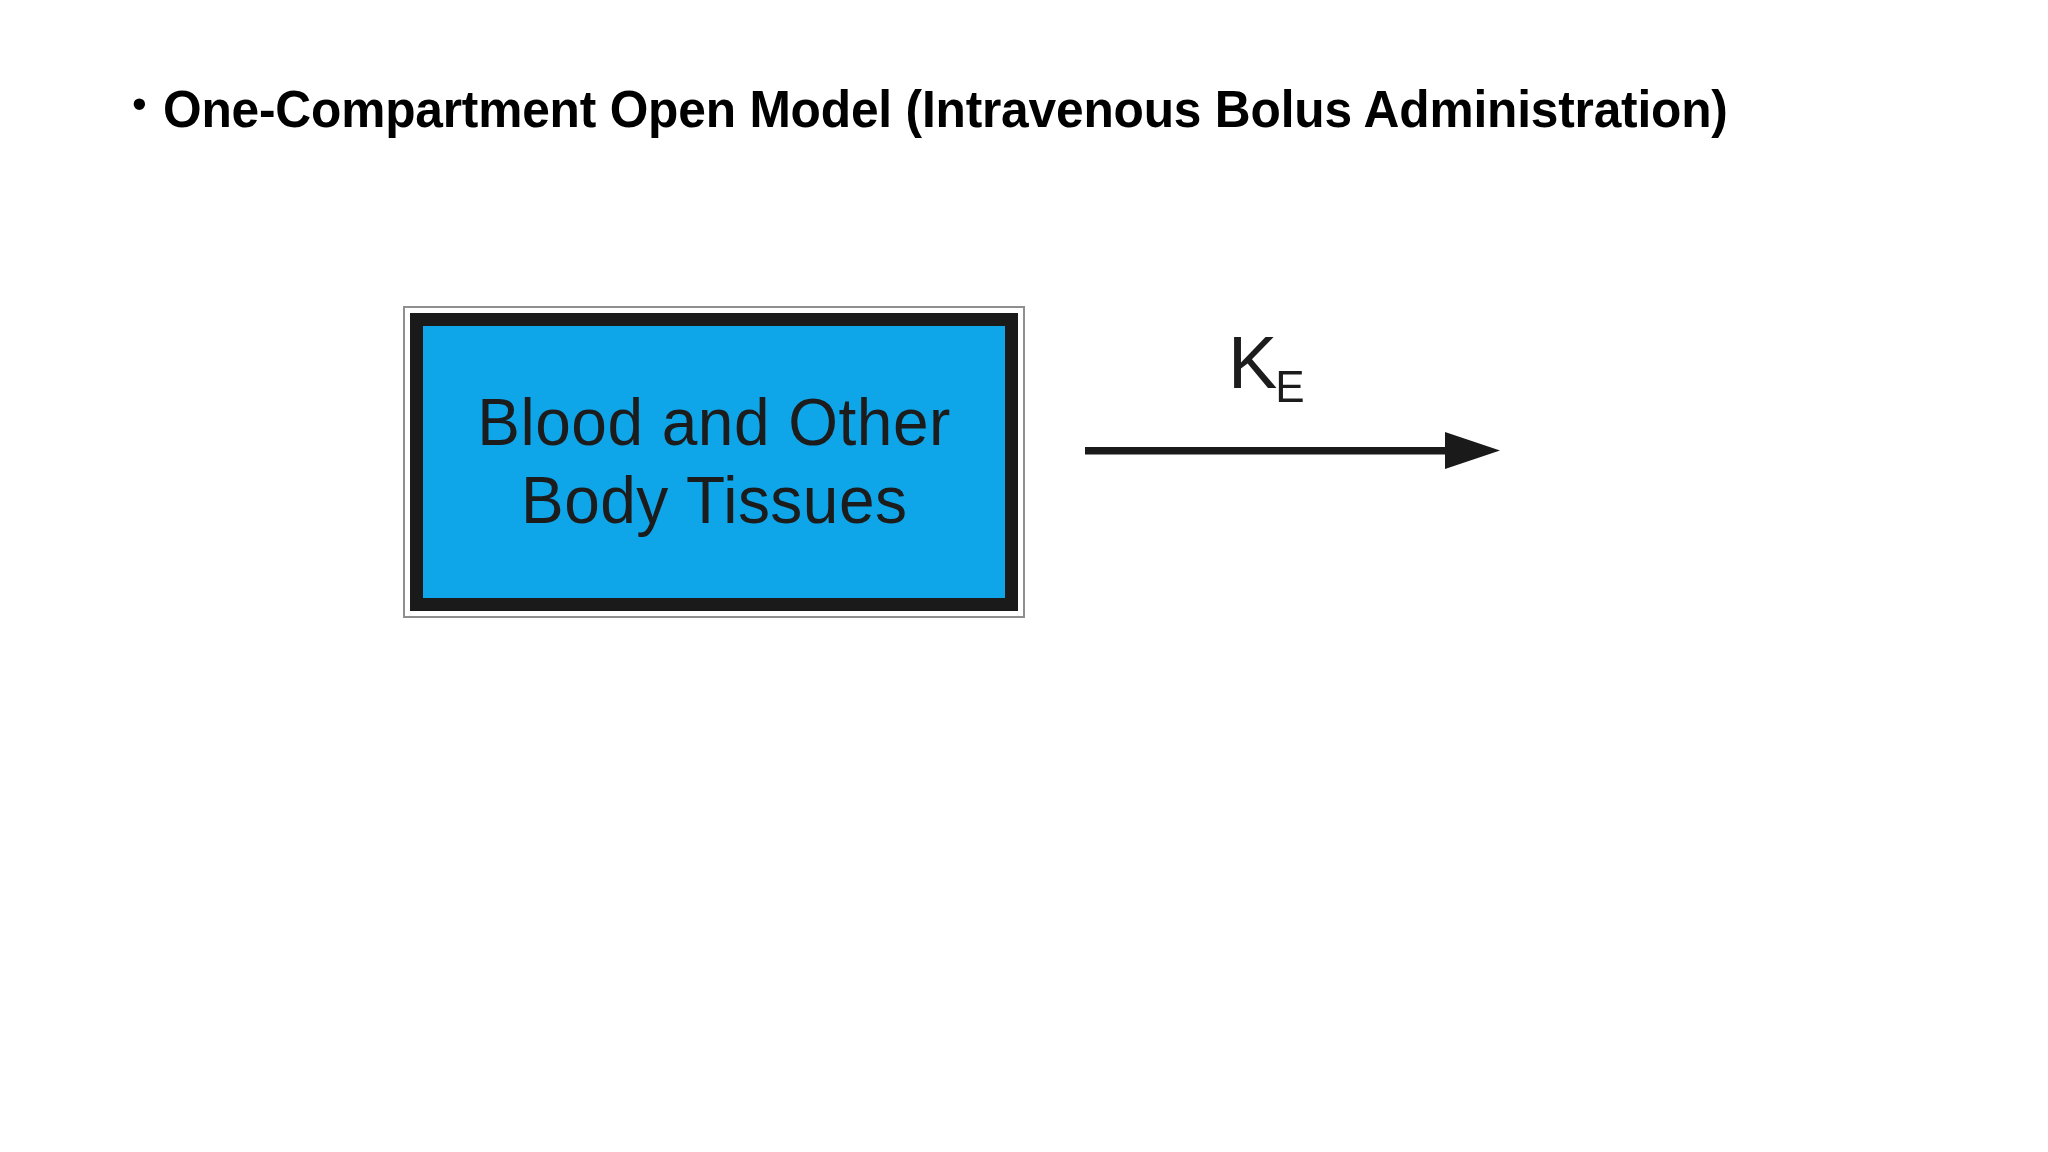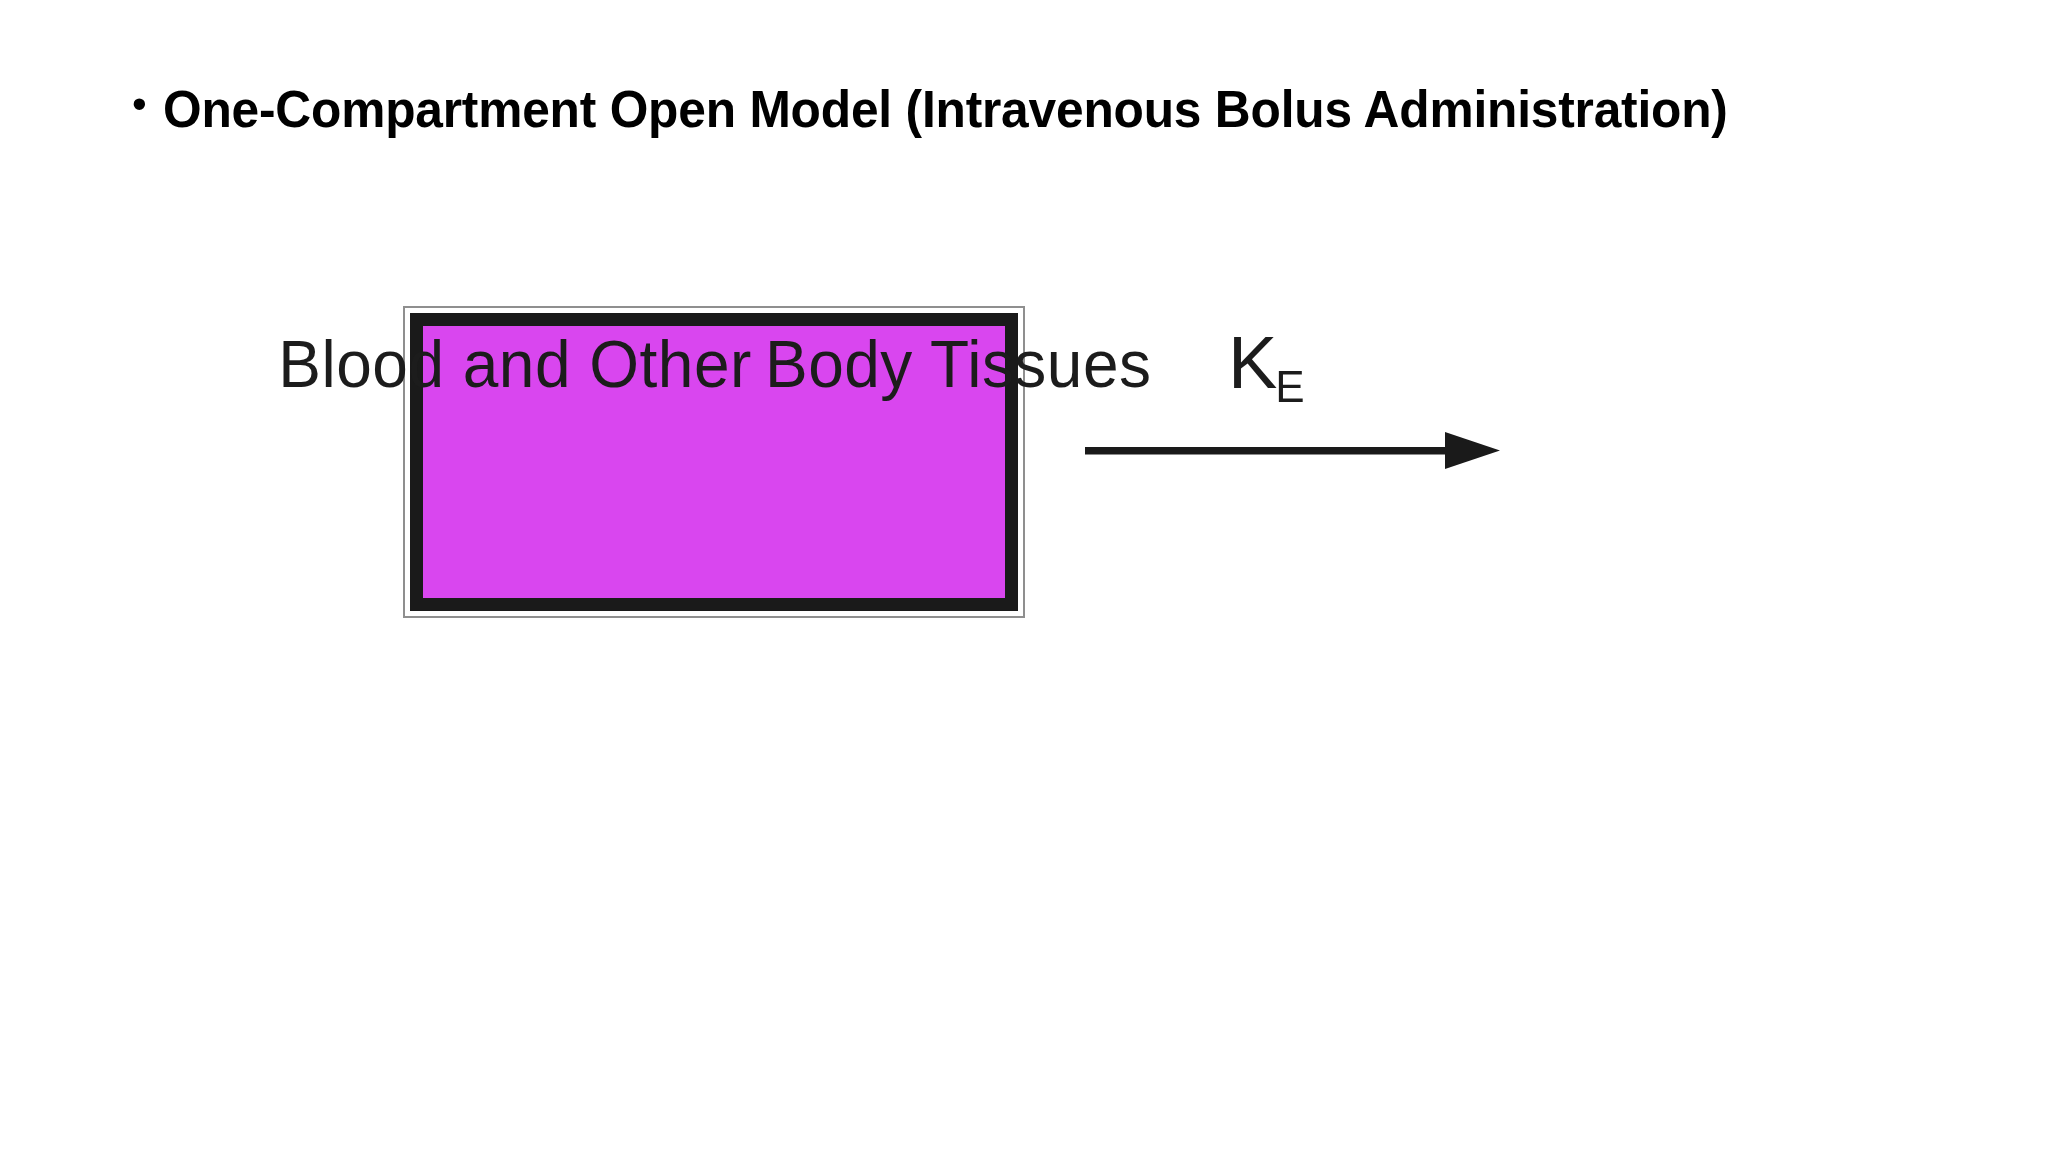--- a/index.html
+++ b/index.html
@@ -66,9 +66,10 @@
     width: 100%;
     height: 100%;
     border: 13px solid #1a1a1a;
-    background: #d946ef;
+    background: #0ea5e9;
     display: flex;
-    flex-direction: row;
+    flex-direction: column;
+    align-items: center;
     justify-content: center;
   }
   .compartment-line {

